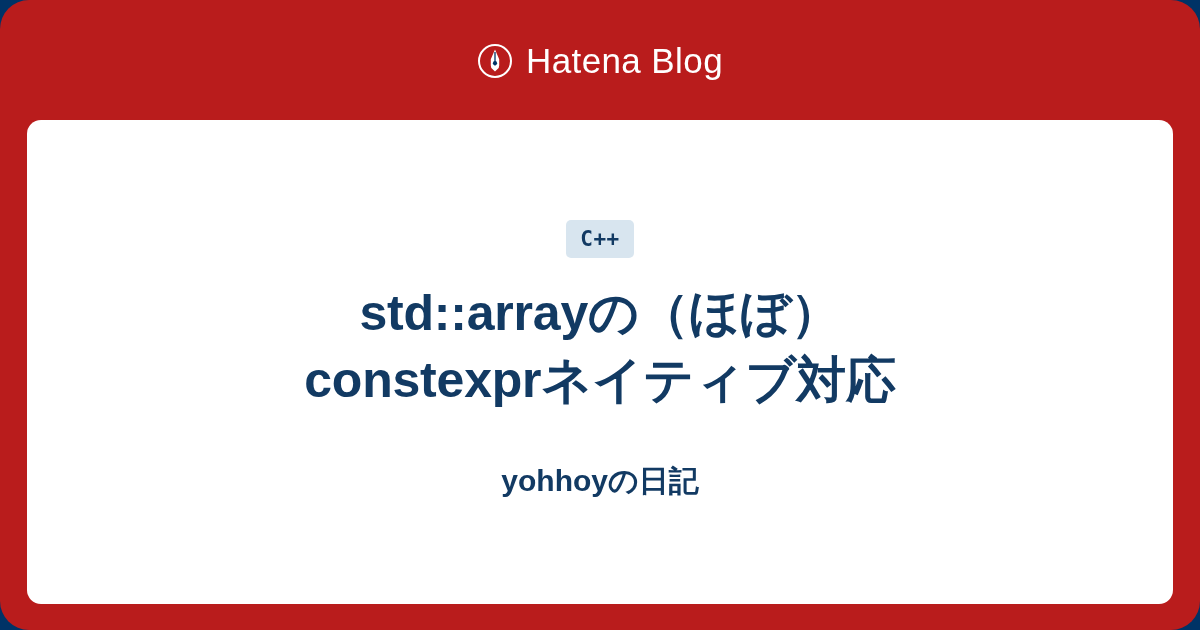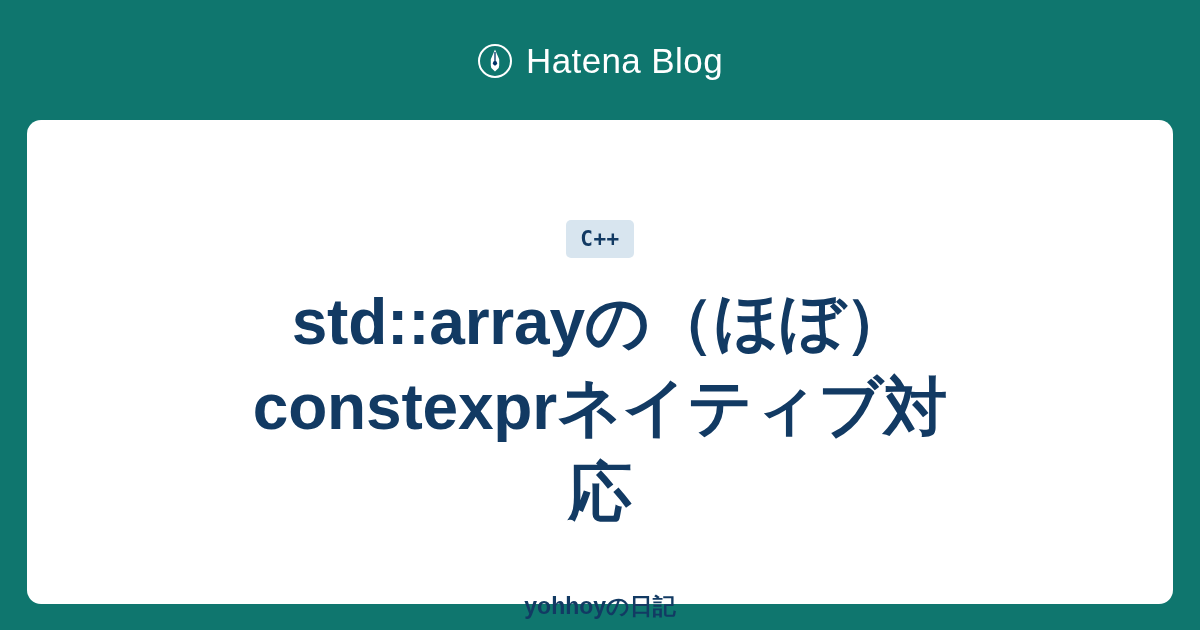--- a/index.html
+++ b/index.html
@@ -17,8 +17,9 @@
     position: relative;
     width: 1200px;
     height: 630px;
-    background: #0f766e;
+    background: #b91c1c;
     box-sizing: border-box;
+    border-radius: 29px;
   }
 
   

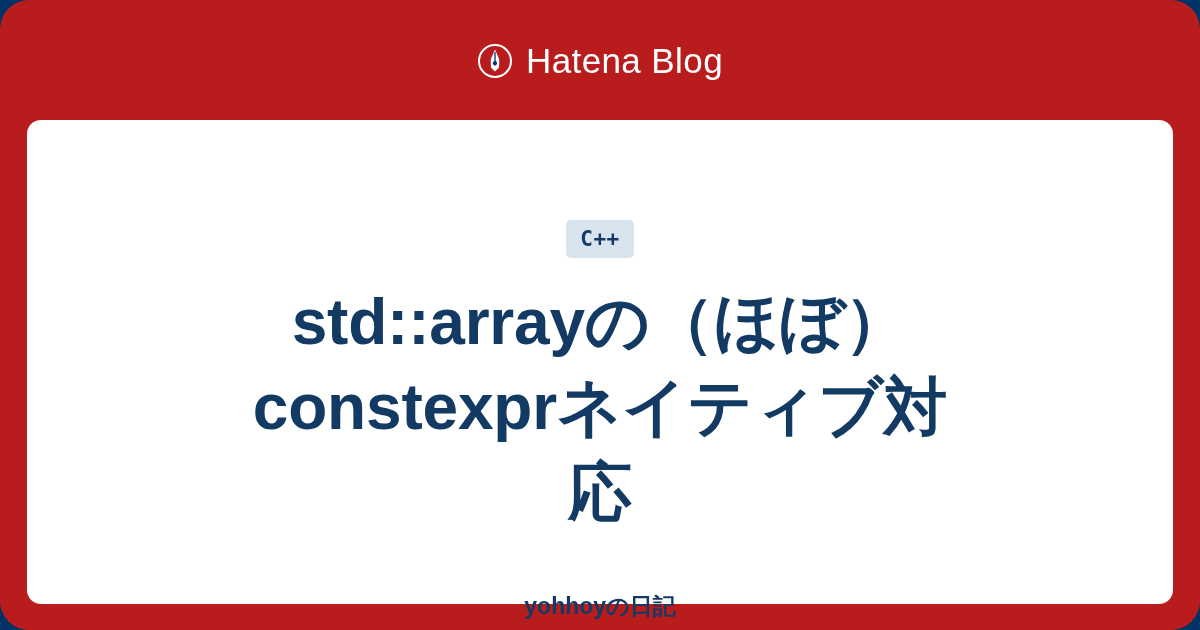--- a/index.html
+++ b/index.html
@@ -96,12 +96,12 @@
 
   
   .entry-title {
-    margin: 8px;
+    margin: 0;
     margin-top: 22px;
     width: 700px;
     text-align: center;
     color: #123a63;
-    font-size: 64px;
+    font-size: 50px;
     font-weight: 700;
     line-height: 1.33;
     letter-spacing: -0.2px;

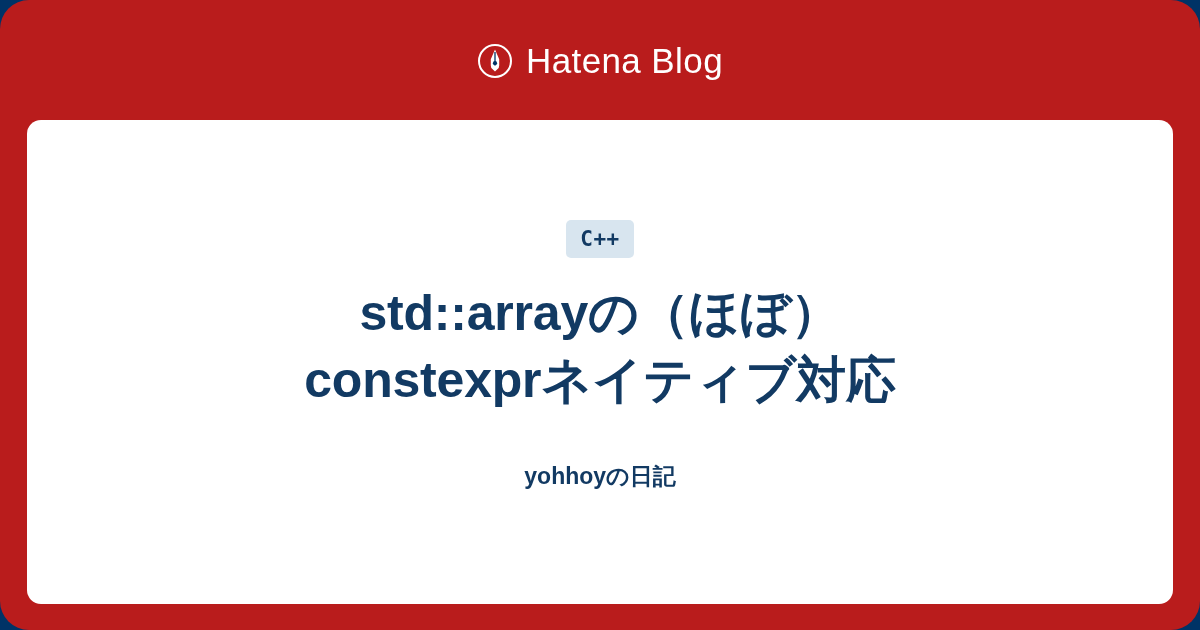--- a/index.html
+++ b/index.html
@@ -115,7 +115,7 @@
     margin-top: 50px;
     text-align: center;
     color: #123a63;
-    font-size: 23px;
+    font-size: 30px;
     font-weight: 700;
     line-height: 1.2;
     font-family: "Liberation Sans", sans-serif;

